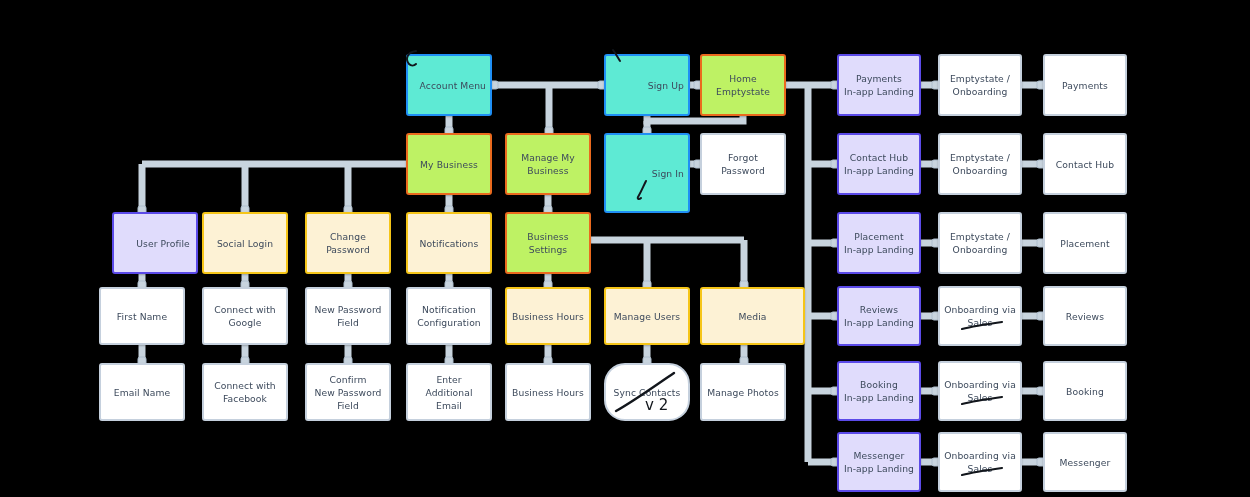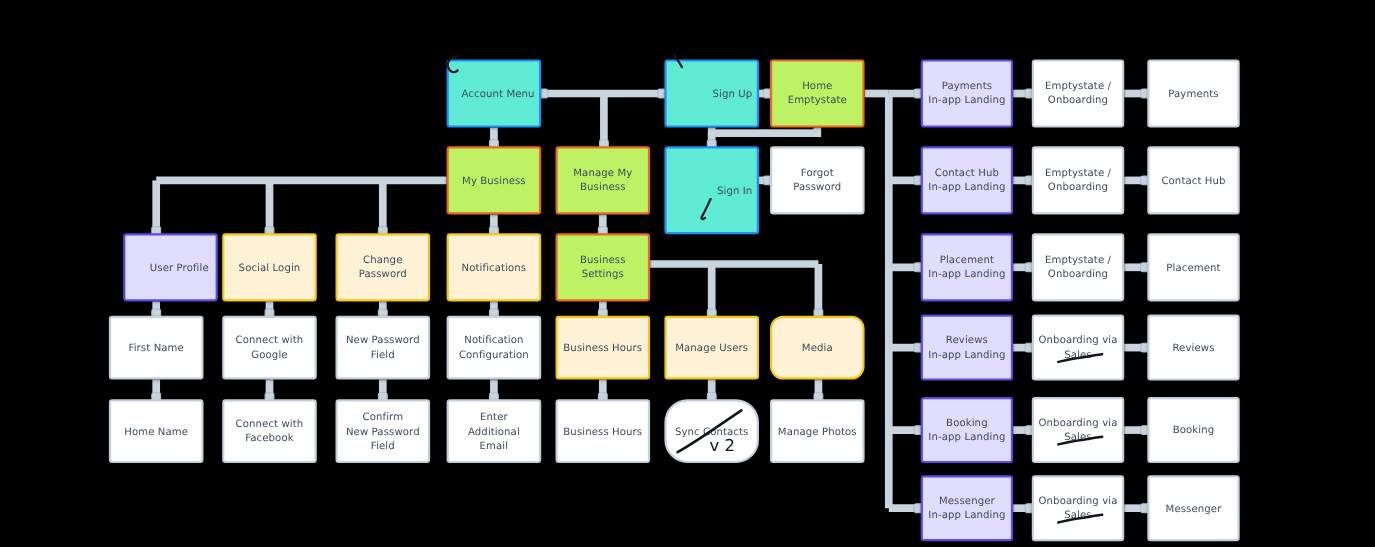--- a/index.html
+++ b/index.html
@@ -230,7 +230,7 @@
       <div class="node v-yellow" style="left: 604px; top: 287px; width: 86px; height: 58px;">
         <span>Manage Users</span>
       </div>
-      <div class="node v-yellow" style="left: 700px; top: 287px; width: 86px; height: 58px; border-radius: 12px;">
+      <div class="node v-yellow" style="left: 700px; top: 287px; width: 105px; height: 58px;">
         <span>Media</span>
       </div>
       <div class="node v-white" style="left: 99px; top: 363px; width: 86px; height: 58px;">

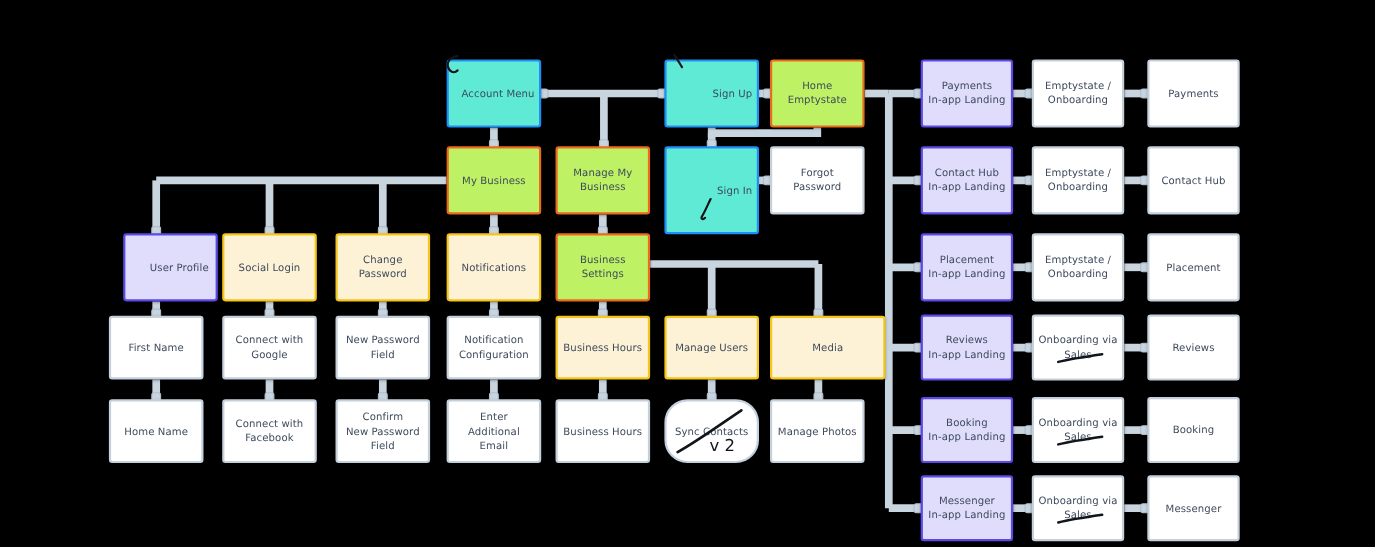--- a/index.html
+++ b/index.html
@@ -234,7 +234,7 @@
         <span>Media</span>
       </div>
       <div class="node v-white" style="left: 99px; top: 363px; width: 86px; height: 58px;">
-        <span>Home Name</span>
+        <span>Email Name</span>
       </div>
       <div class="node v-white" style="left: 202px; top: 363px; width: 86px; height: 58px;">
         <span>Connect with

